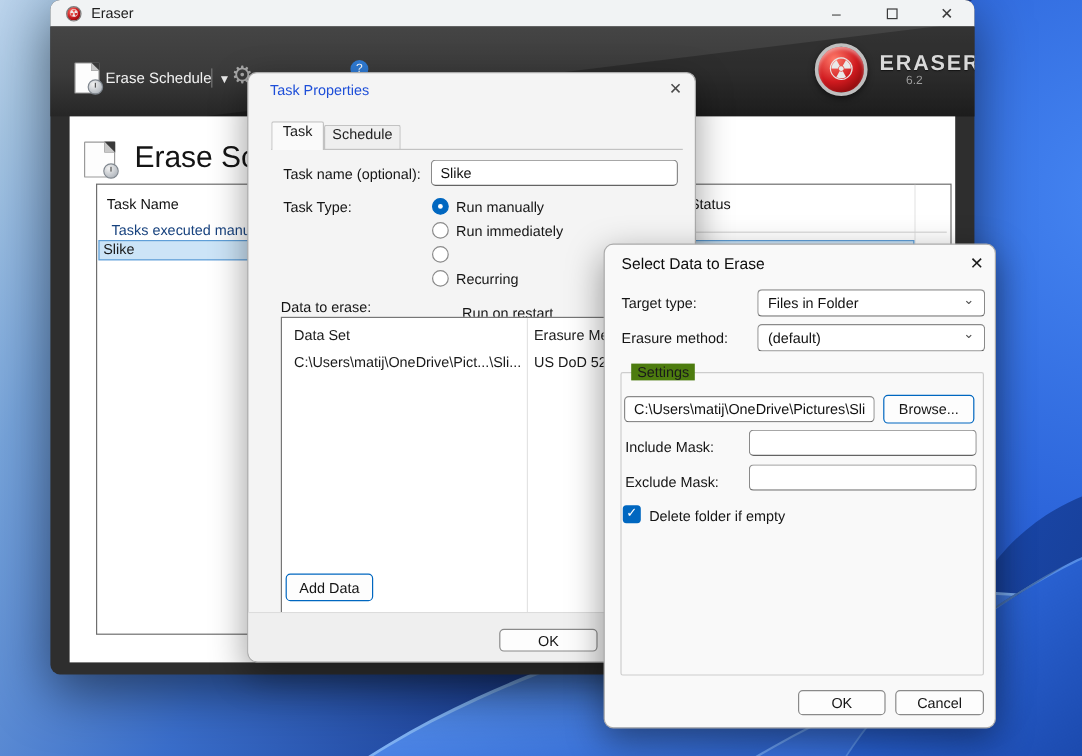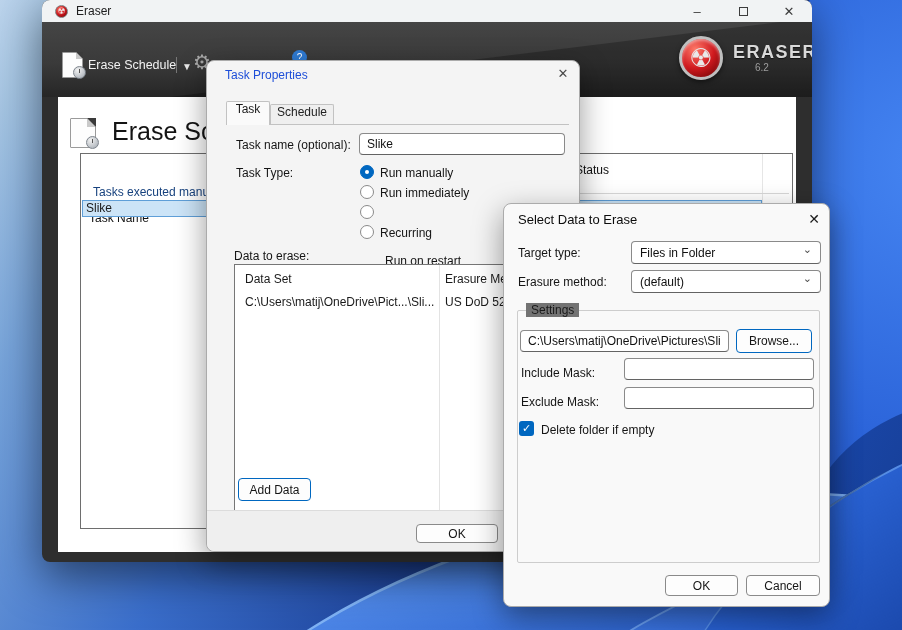--- a/index.html
+++ b/index.html
@@ -175,7 +175,7 @@
     <div class="panel-heading">Erase Schedule</div>
 
     <div class="task-table">
-      <div class="col-header" style="left:8px;margin-top:48px;">Task Name</div>
+      <div class="col-header" style="left:8px;">Task Name</div>
       <div class="col-header" style="left:494px;">Status</div>
       <div class="col-divider" style="left:681px;"></div>
       <div class="group-row-label">Tasks executed manually</div>

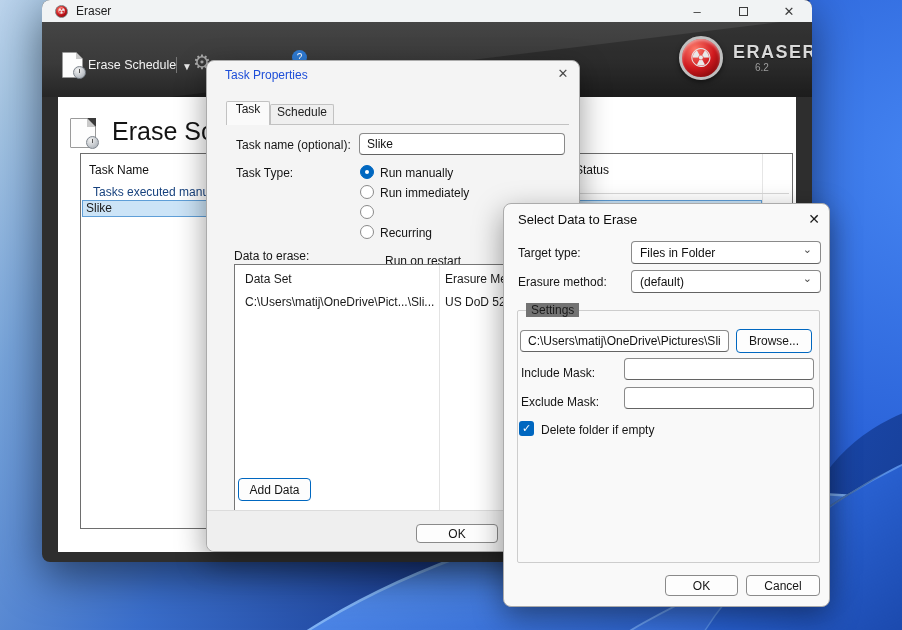--- a/index.html
+++ b/index.html
@@ -119,7 +119,7 @@
   .select-dialog .dlg-close { left:302px; top:7px; font-size:14px; color:#1a1a1a; }
   .groupbox { position:absolute; left:13px; top:106px; width:303px; height:253px;
     border:1px solid #cdcdcd; border-radius:2px; }
-  .groupbox-label { position:absolute; left:22px; top:99px; background:#737373; padding:0 5px; font-size:12px; }
+  .groupbox-label { position:absolute; left:22px; top:99px; background:#4d7c0f; padding:0 5px; font-size:12px; }
 </style>
 </head>
 <body>

